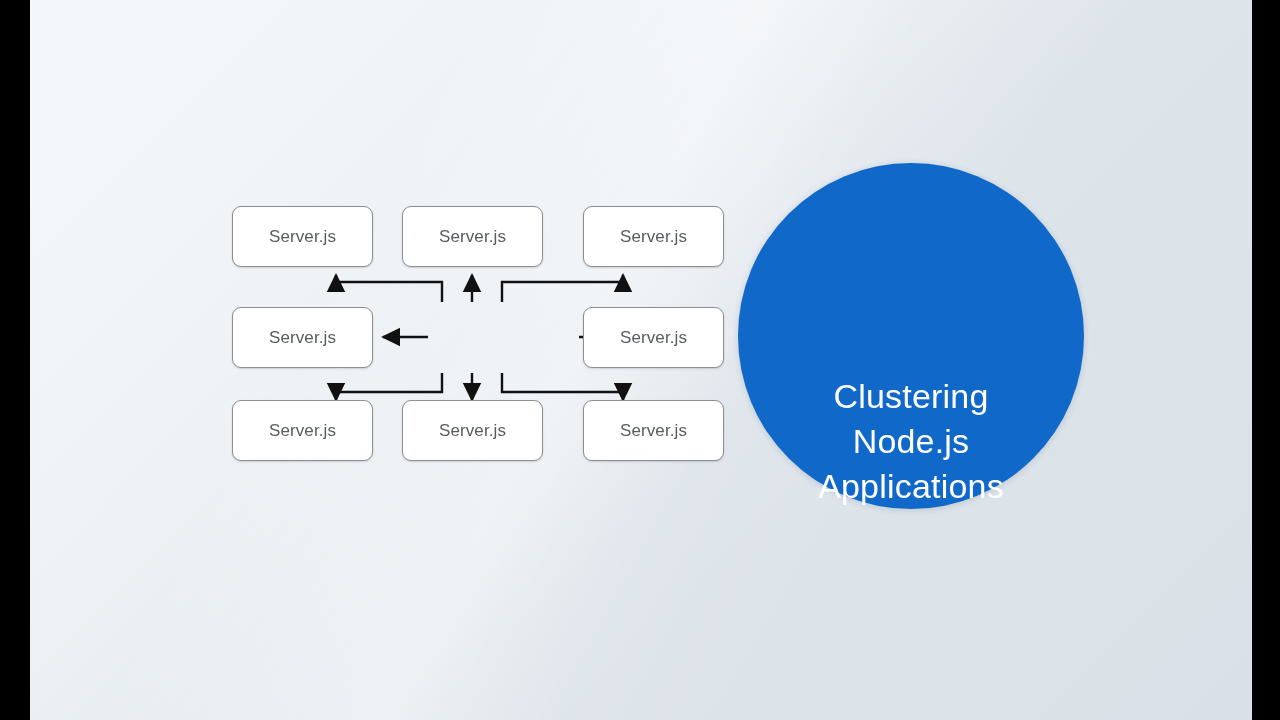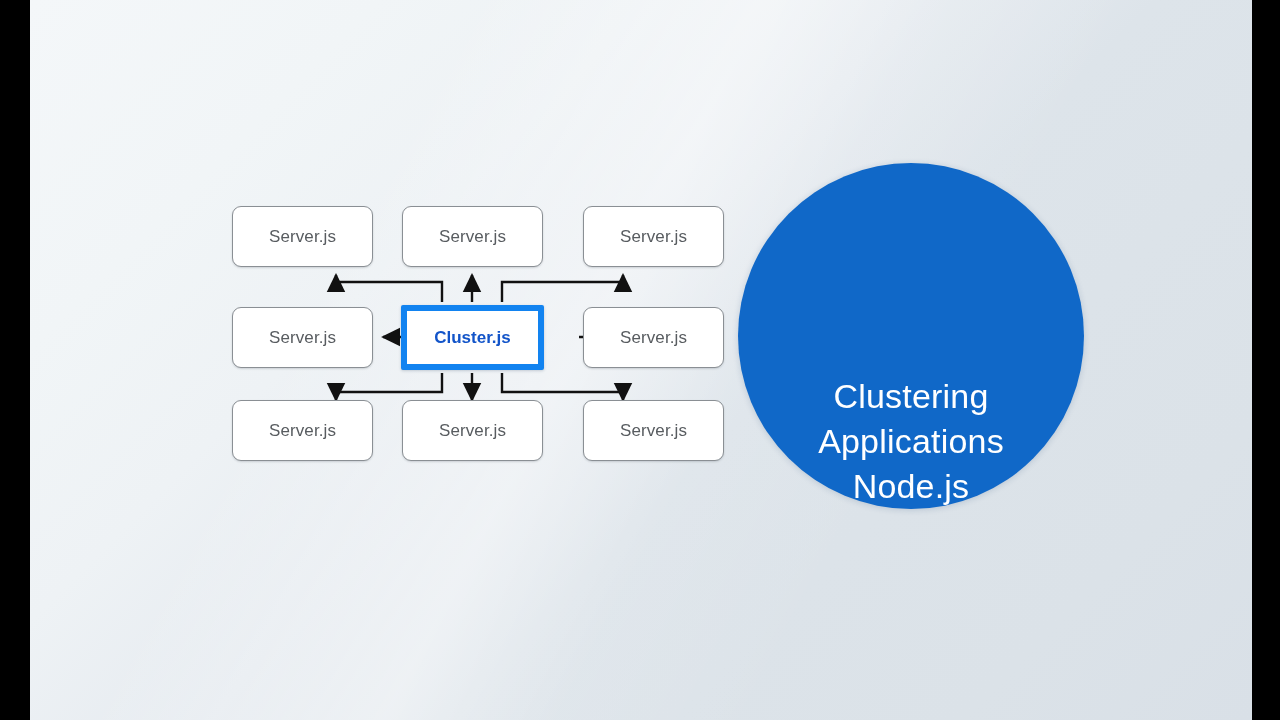--- a/index.html
+++ b/index.html
@@ -189,9 +189,6 @@
         <span class="label">Server.js</span>
       </div>
 
-      <div class="node cluster-node" style="left:371px; top:305px;">
-        <span class="label">Cluster.js</span>
-      </div>
 
       <div class="node server-node" style="left:553px; top:307px;">
         <span class="label">Server.js</span>

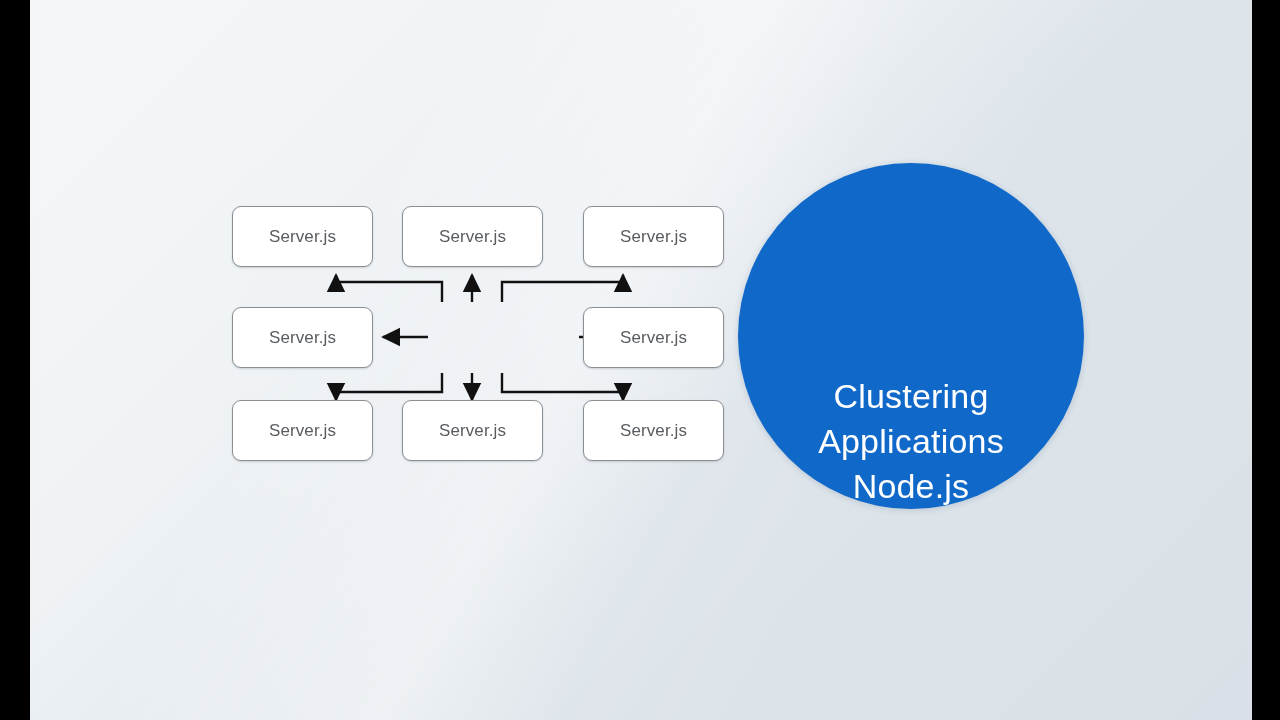--- a/index.html
+++ b/index.html
@@ -209,8 +209,8 @@
       <div id="circle">
         <div class="circle-text">
           <div>Clustering</div>
+          <div>Node.js</div>
           <div>Applications</div>
-          <div>Node.js</div>
         </div>
       </div>
 

